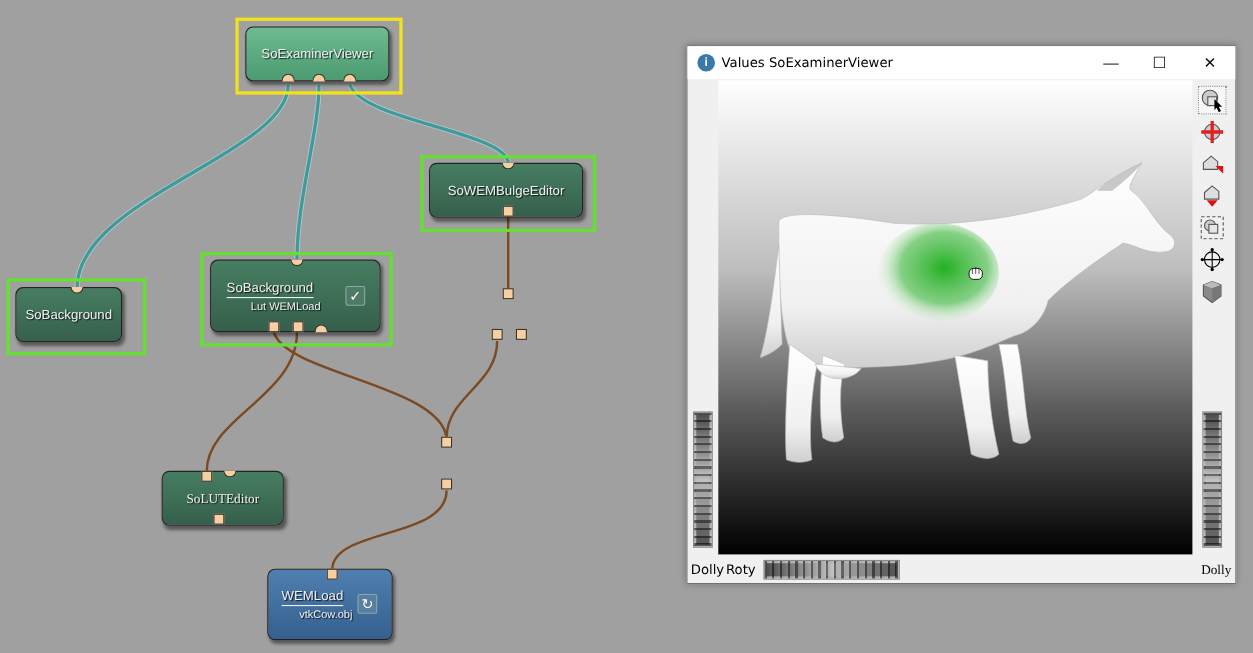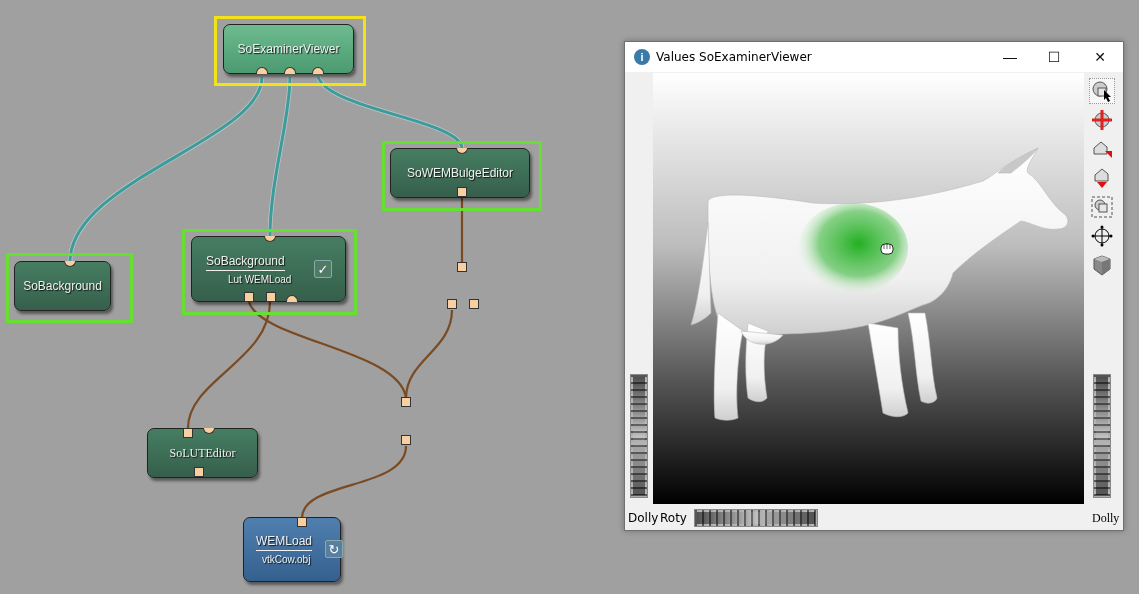--- a/index.html
+++ b/index.html
@@ -178,7 +178,7 @@
   <div class="port-in-half" style="left:203px;top:428px;"></div>
   <div class="port-sq" style="left:194px;top:467px;"></div>
 
-  <div class="module blue" style="left:243px;top:517px;width:98px;height:65px;align-items:flex-start;padding-left:12px;">
+  <div class="module blue" style="left:243px;top:517px;width:114px;height:65px;align-items:flex-start;padding-left:12px;">
     <span class="title-u">WEMLoad</span>
     <span class="sub" style="margin-left:6px;">vtkCow.obj</span>
   </div>

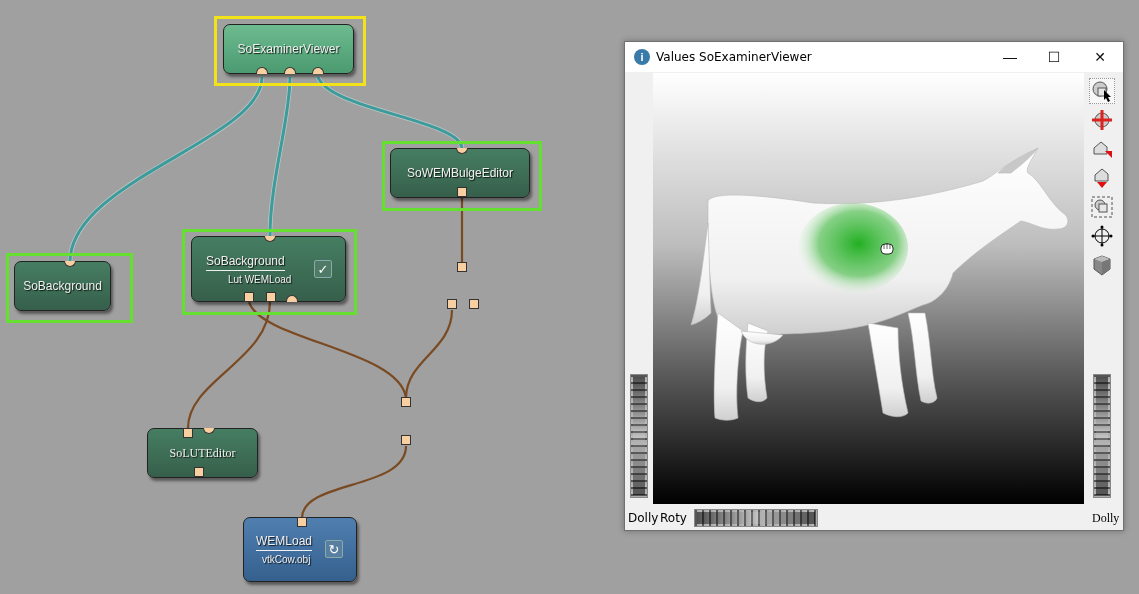--- a/index.html
+++ b/index.html
@@ -180,7 +180,7 @@
 
   <div class="module blue" style="left:243px;top:517px;width:114px;height:65px;align-items:flex-start;padding-left:12px;">
     <span class="title-u">WEMLoad</span>
-    <span class="sub" style="margin-left:6px;">vtkCow.obj</span>
+    <span class="sub" style="margin-left:16px;">vtkCow.obj</span>
   </div>
   <div class="mini-btn" style="left:325px;top:540px;background:#587f9f;">
     <span>↻</span>

